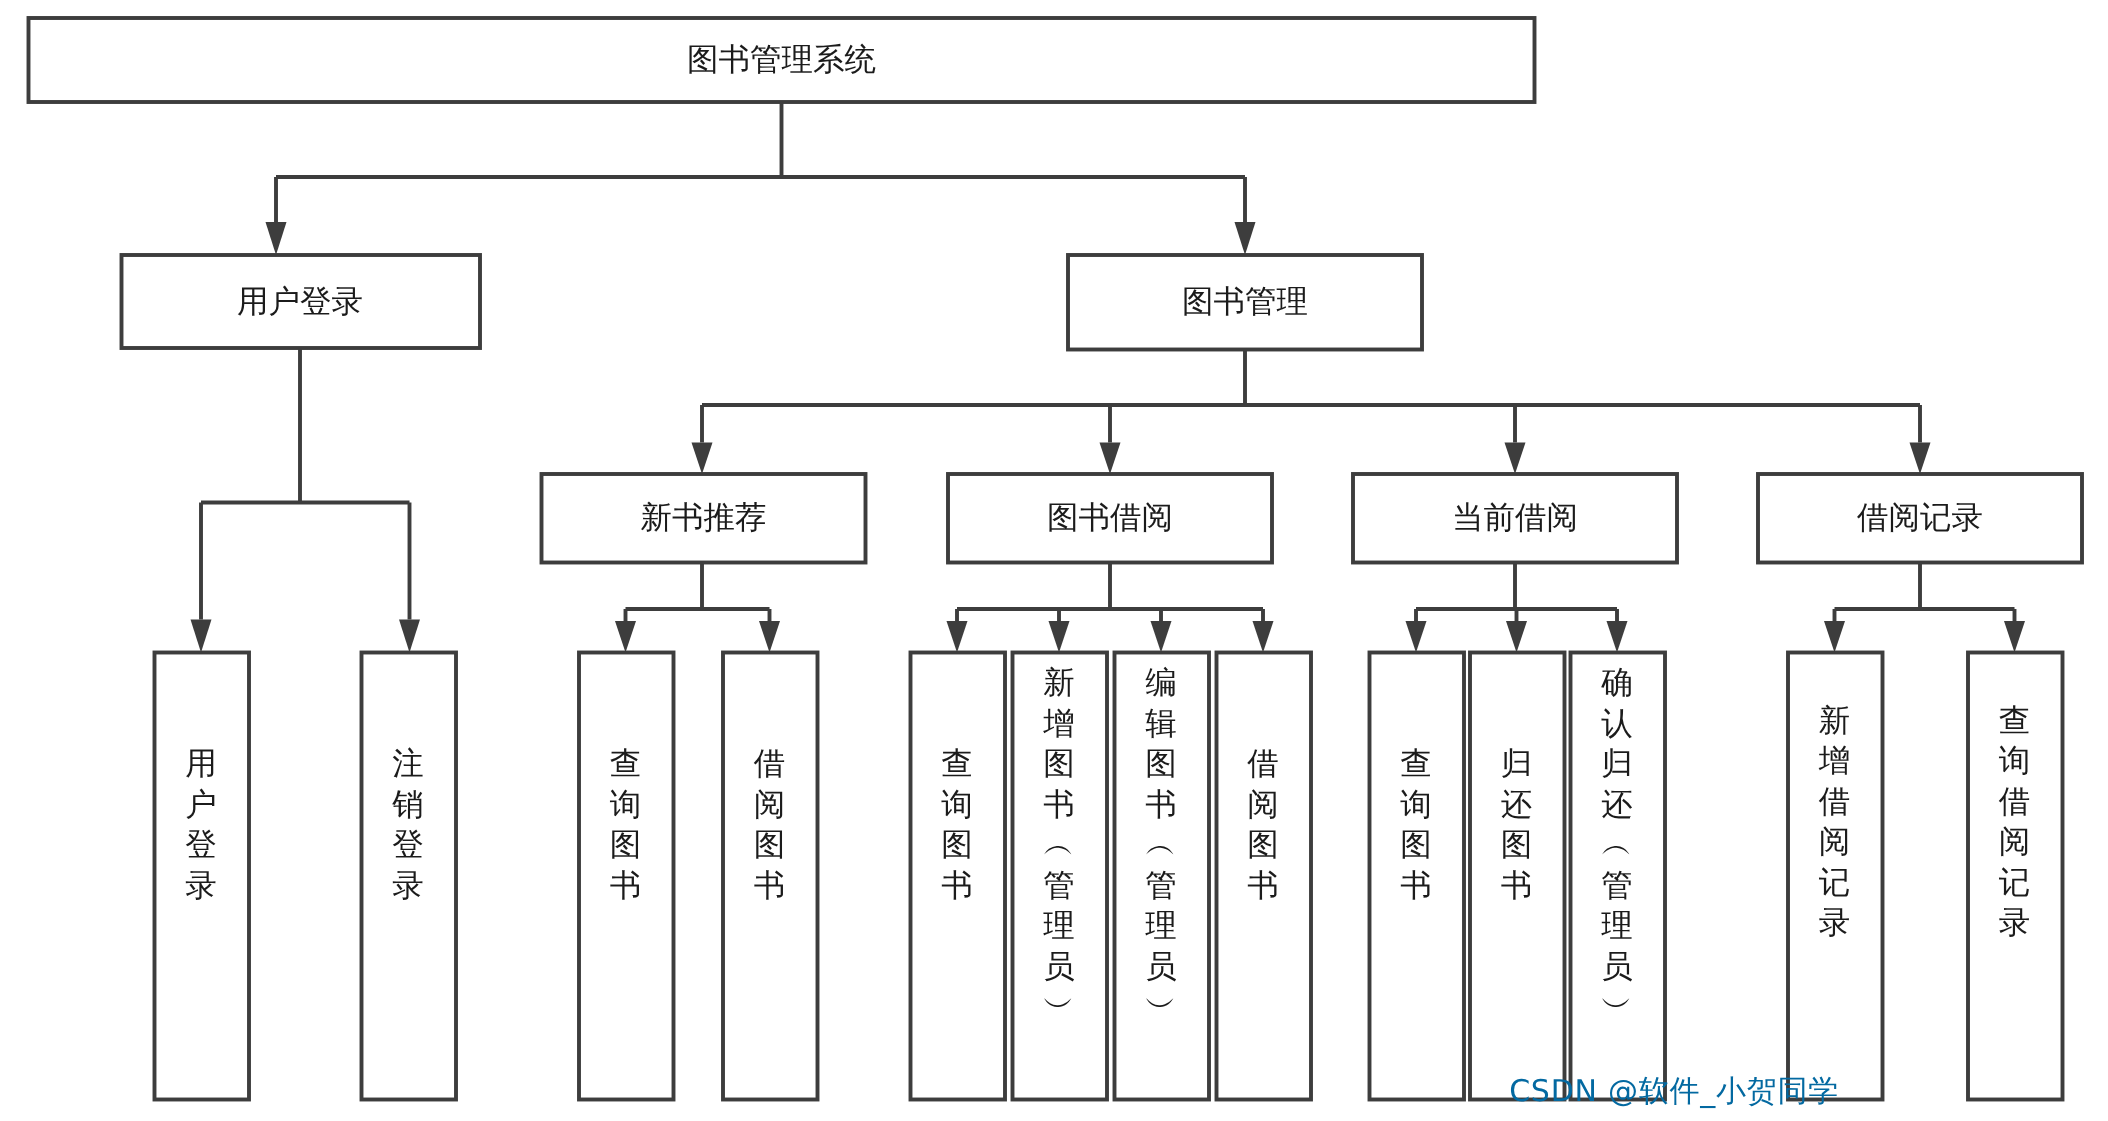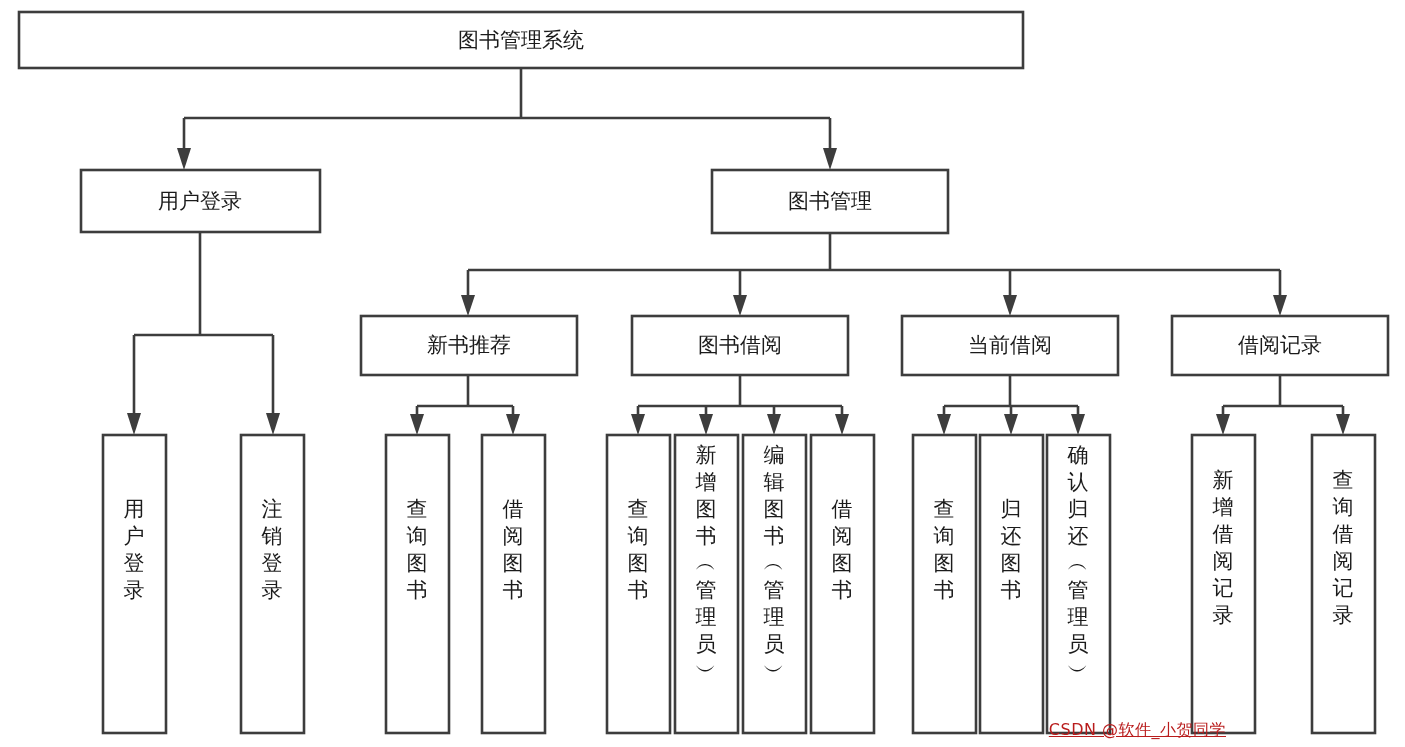--- a/index.html
+++ b/index.html
@@ -61,12 +61,11 @@
     right: 8px;
     bottom: 6px;
     font-family: "DejaVu Sans", "Liberation Sans", sans-serif;
-    font-size: 16px;
-    color: #b91c1c;
+    font-size: 20px;
+    color: #0369a1;
     letter-spacing: 0.5px;
     white-space: nowrap;
     user-select: none;
-    text-decoration: underline;
   }
 </style>
 </head>

